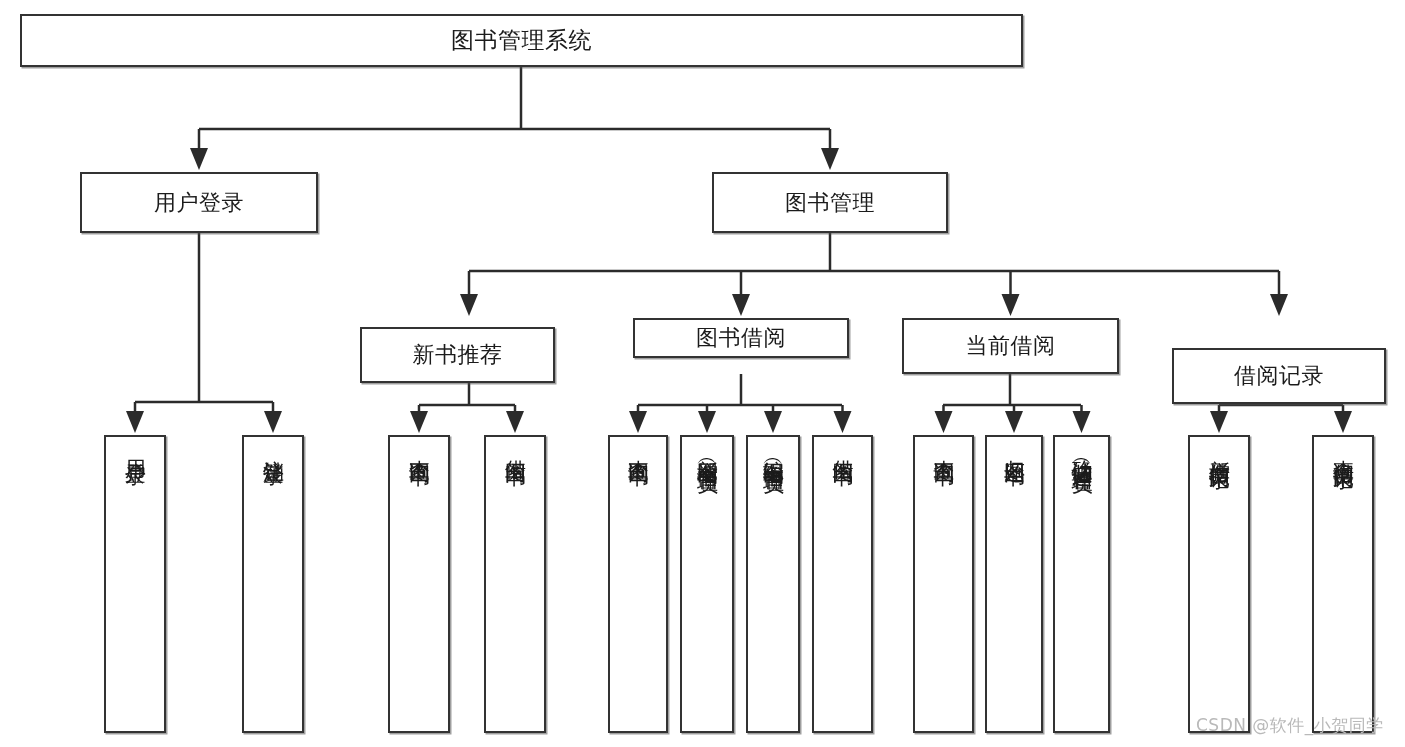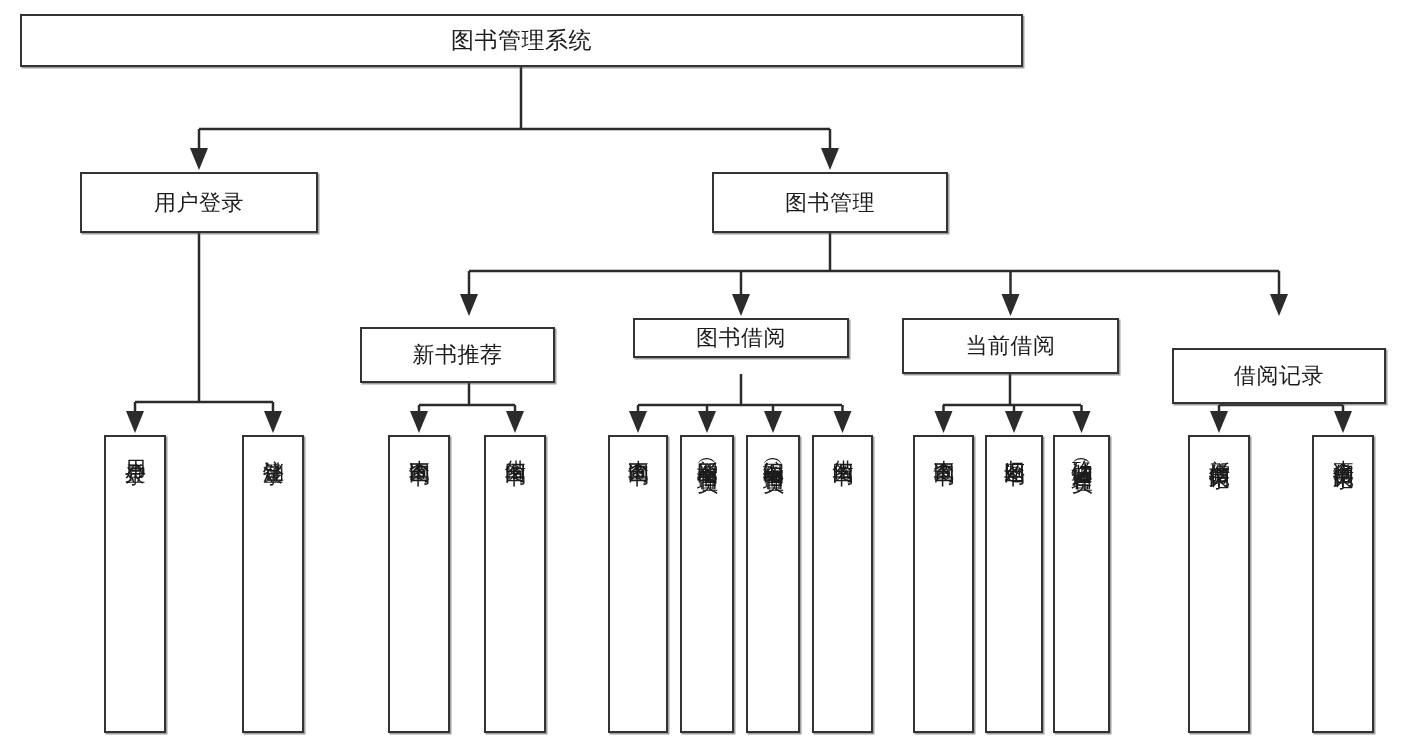--- a/index.html
+++ b/index.html
@@ -194,6 +194,7 @@
         <span class="node-label">查询借阅记录</span>
       </div>
     </div>
+  <div class="watermark" style="left: 1196px; top: 714px; color: rgb(185, 185, 185);">CSDN @软件_小贺同学</div>
 </div>
 
 </body></html>

